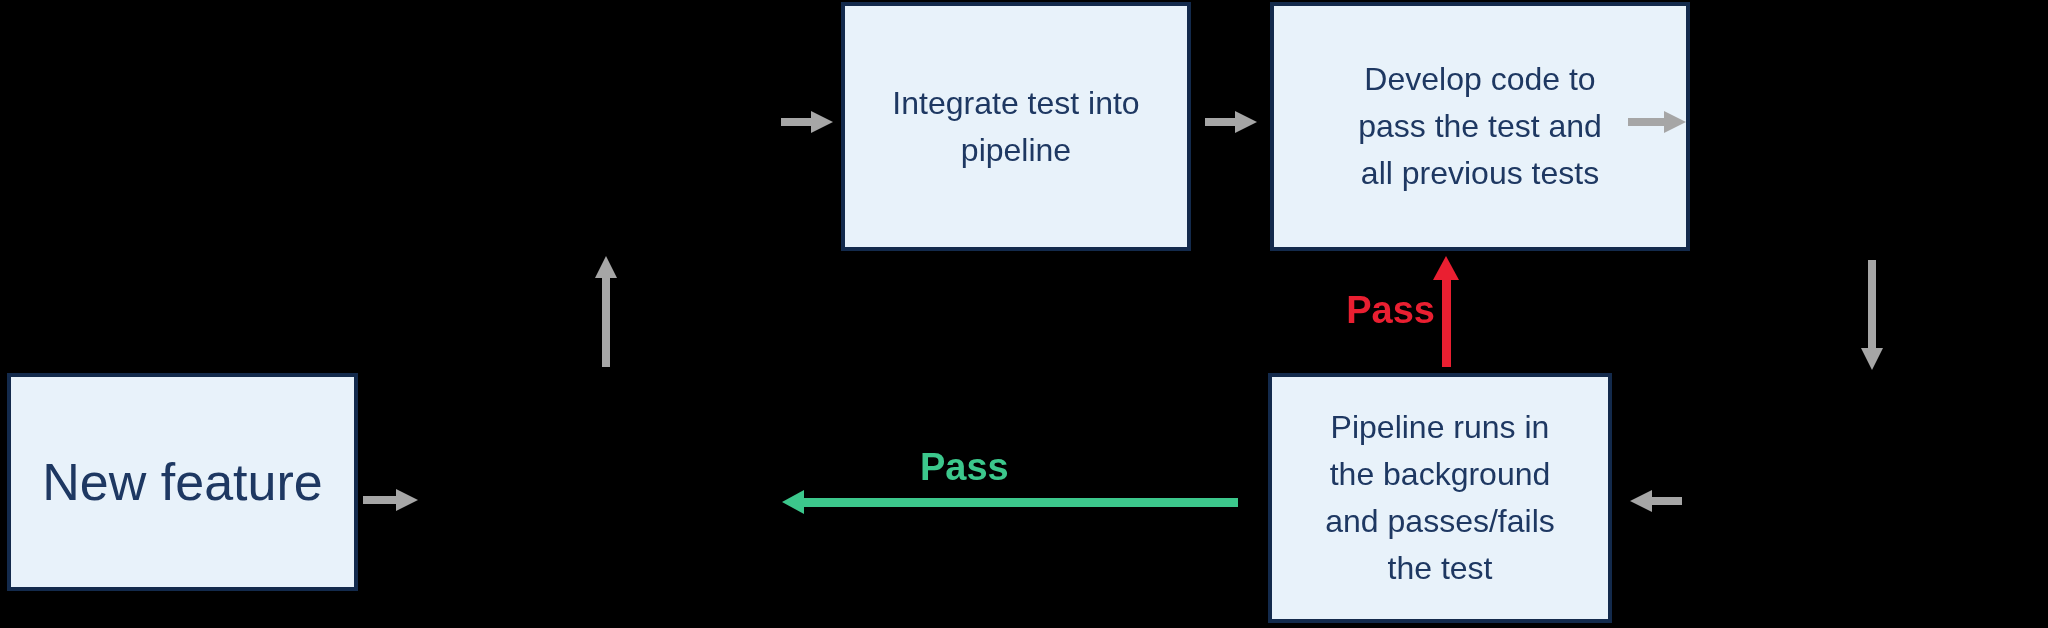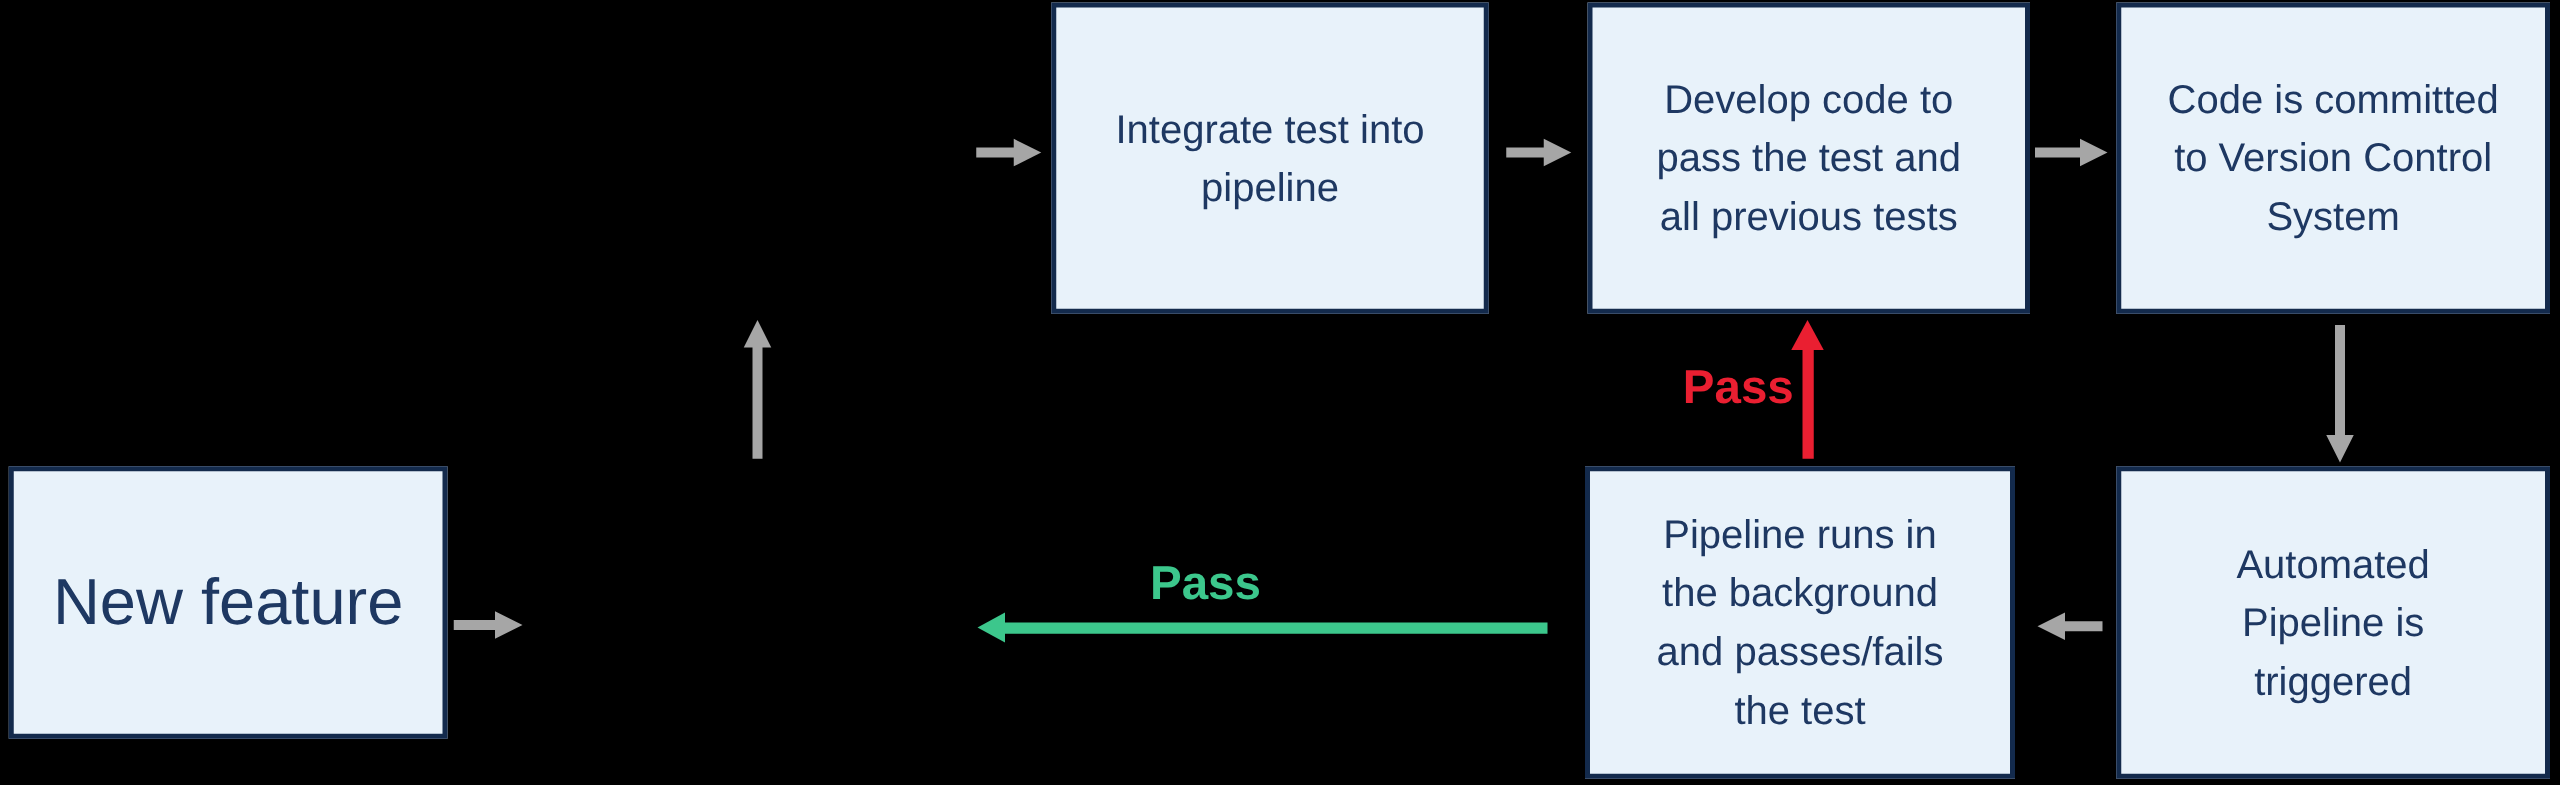--- a/index.html
+++ b/index.html
@@ -55,7 +55,7 @@
     <span class="box-label">Integrate test into
 pipeline</span>
   </div>
-  <div class="box" style="left:1270px;top:2px;width:354px;height:249px">
+  <div class="box" style="left:1270px;top:2px;width:420px;height:249px">
     <span class="box-label">Develop code to
 pass the test and
 all previous tests</span>

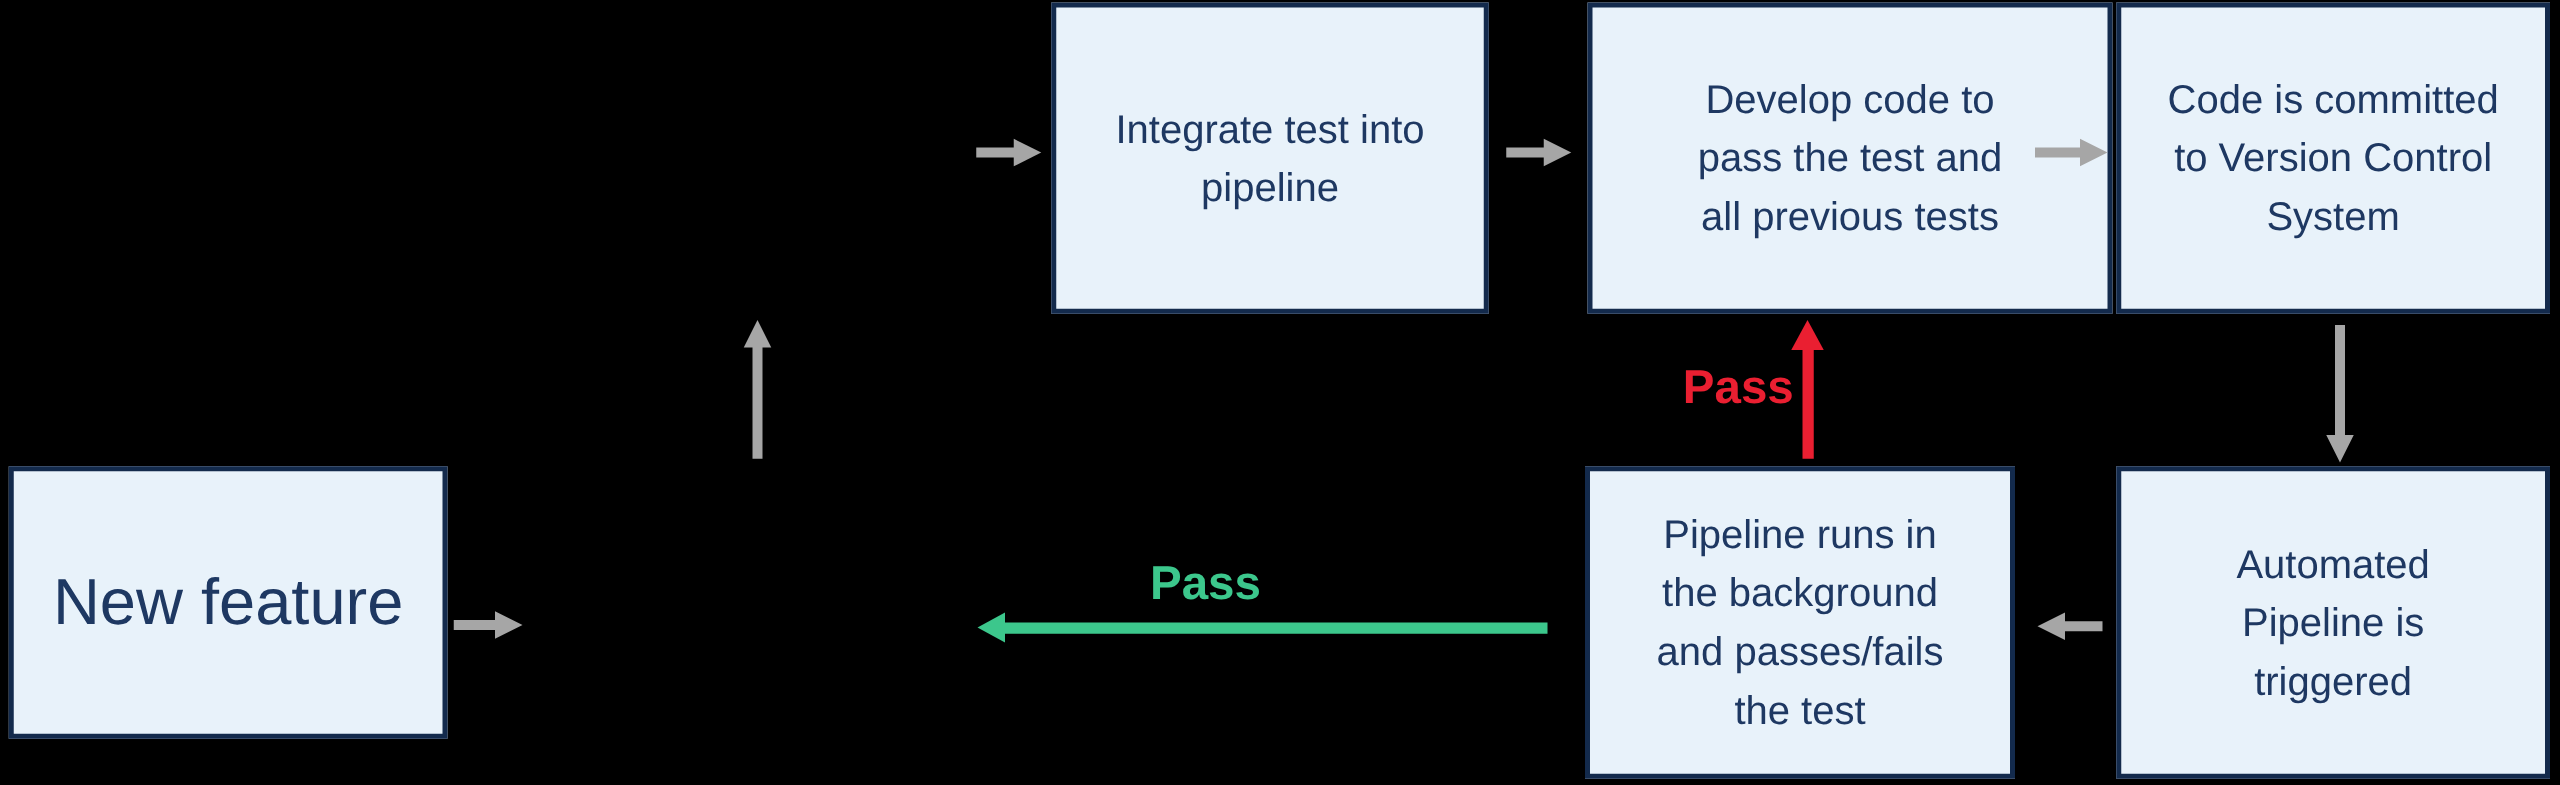--- a/index.html
+++ b/index.html
@@ -59,11 +59,6 @@
     <span class="box-label">Develop code to
 pass the test and
 all previous tests</span>
-  </div>
-  <div class="box" style="left:1693px;top:2px;width:347px;height:249px">
-    <span class="box-label">Code is committed
-to Version Control
-System</span>
   </div>
 
   <div class="box" style="left:7px;top:373px;width:351px;height:218px">

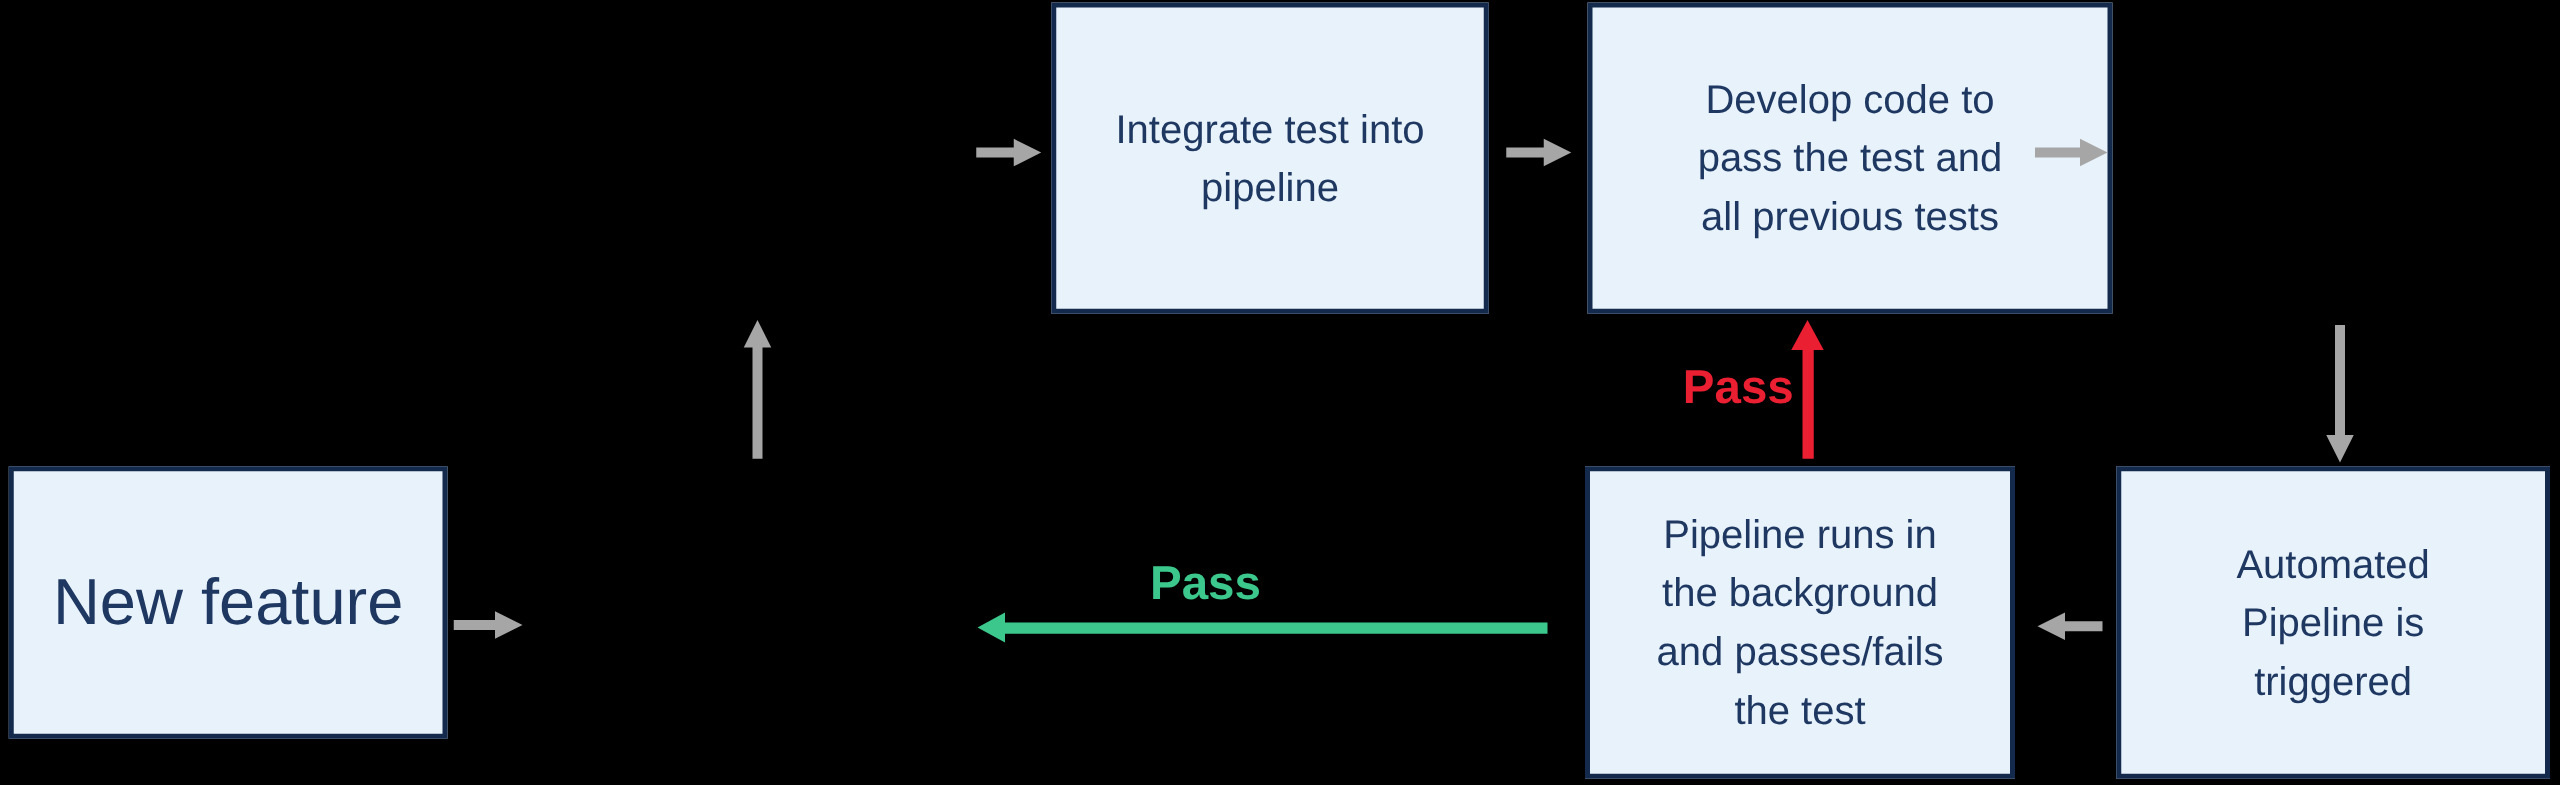--- a/index.html
+++ b/index.html
@@ -70,11 +70,6 @@
 and passes/fails
 the test</span>
   </div>
-  <div class="box" style="left:1693px;top:373px;width:347px;height:250px">
-    <span class="box-label">Automated
-Pipeline is
-triggered</span>
-  </div>
 
   <div>
     <div class="shaft" style="left:781px;top:118px;width:32px;height:8px"></div>

